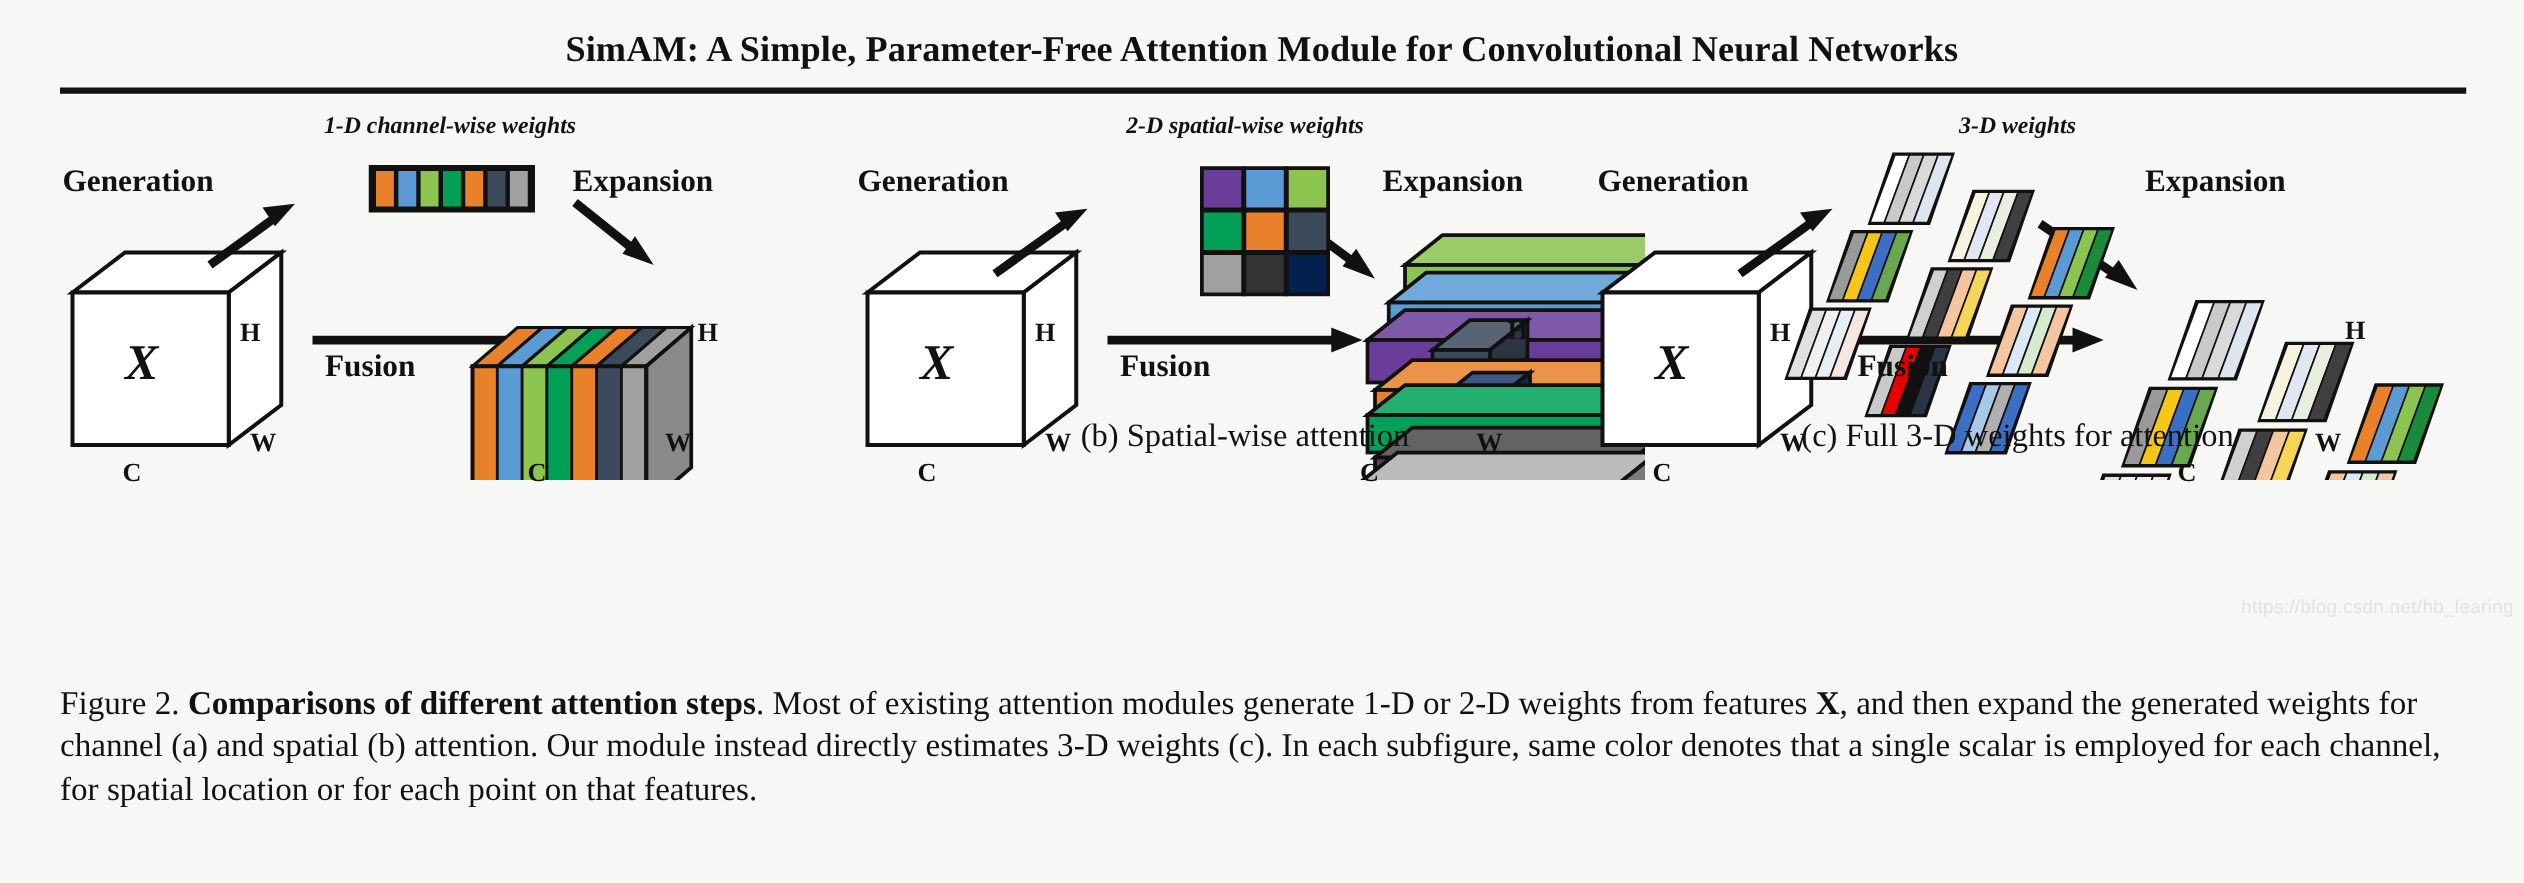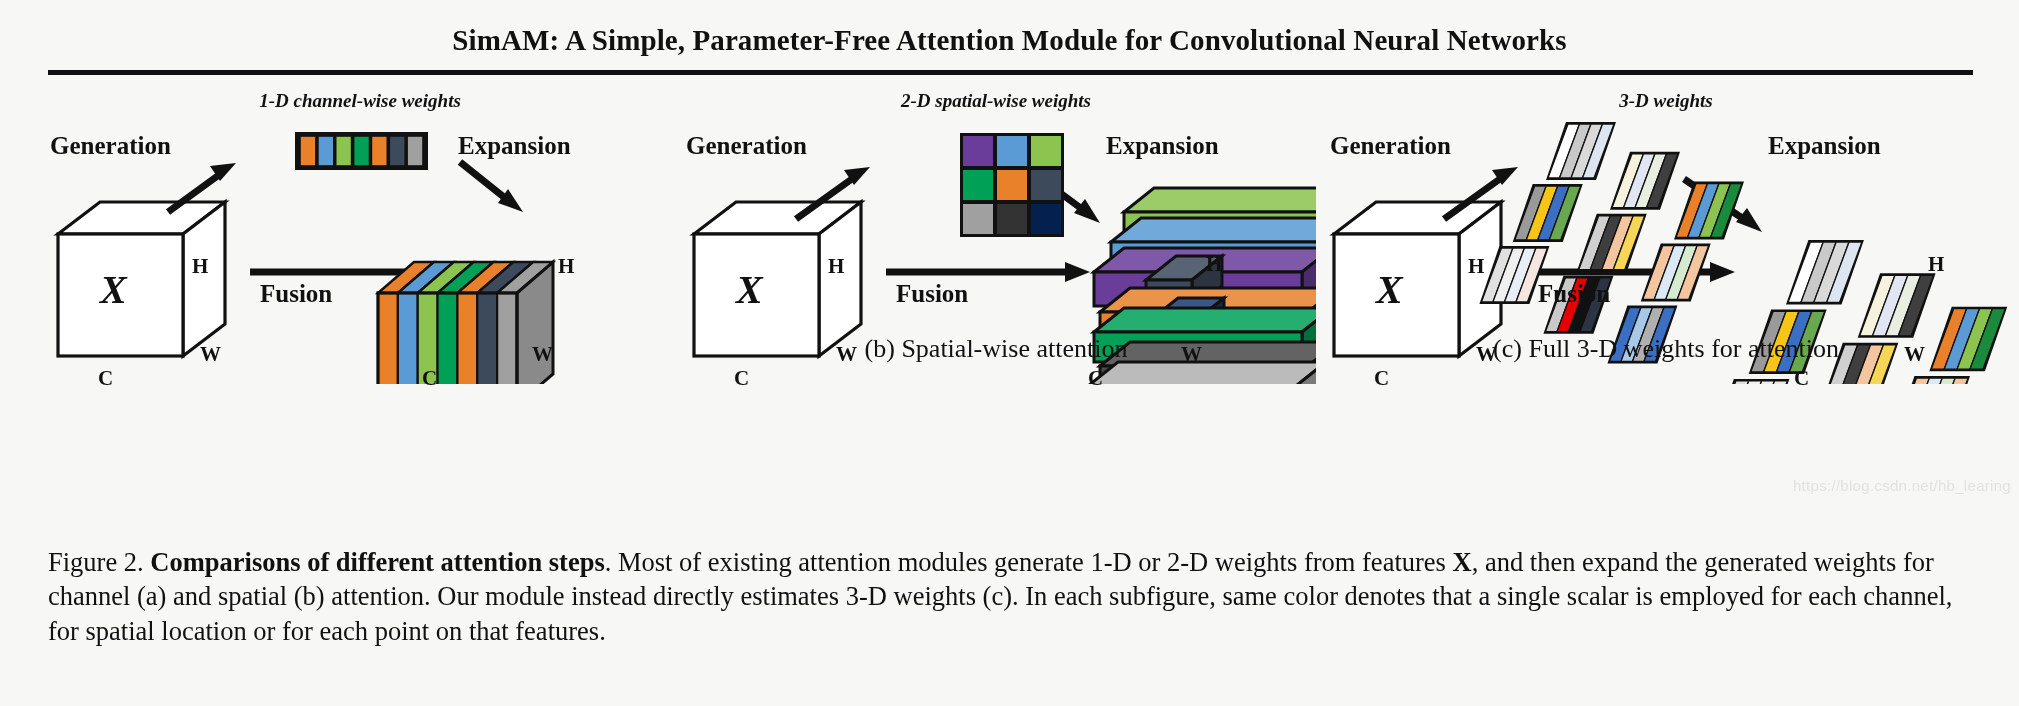--- a/index.html
+++ b/index.html
@@ -30,7 +30,7 @@
   .panel{position:absolute;top:84px;height:300px;}
   #panel-a{left:40px;width:640px;}
   #panel-b{left:676px;width:640px;}
-  #panel-c{left:1316px;width:700px;}
+  #panel-c{left:1264px;width:700px;}
 
   .weights-label{
     position:absolute;top:6px;width:100%;text-align:center;

